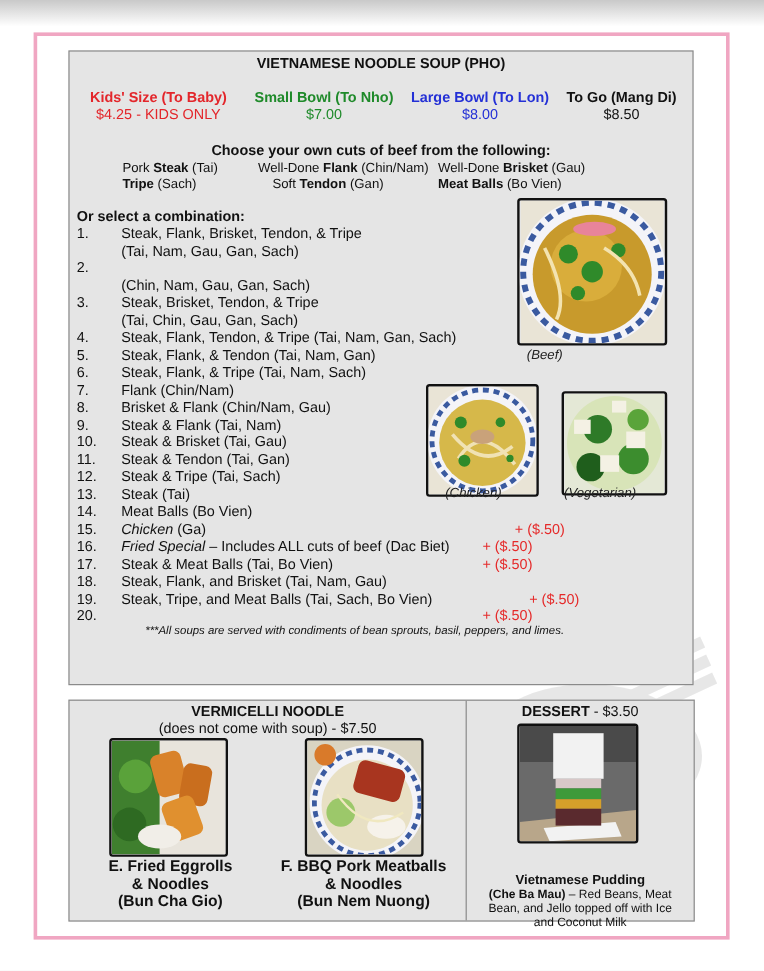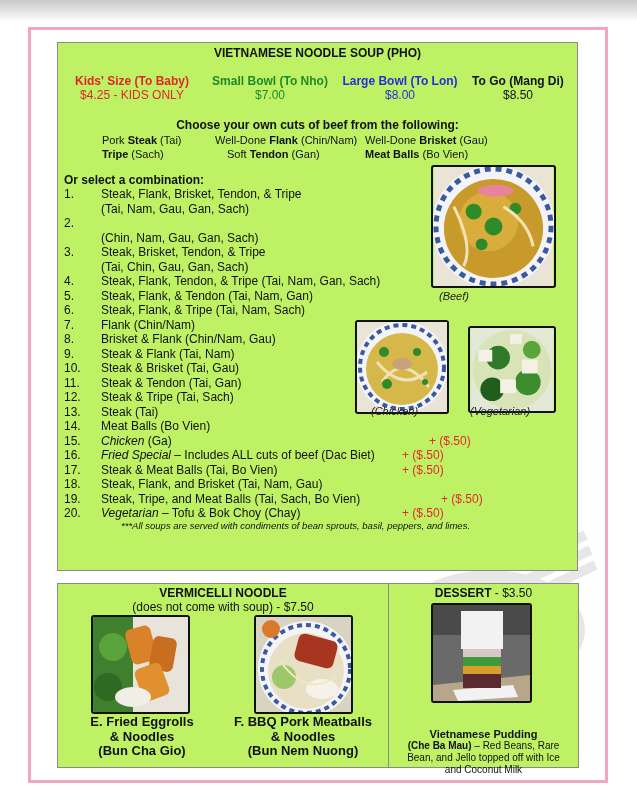--- a/index.html
+++ b/index.html
@@ -19,7 +19,7 @@
       background: #fff;
     }
     .box {
-      position: absolute; border: 1px solid #8a8a8a; background: #bef264;
+      position: absolute; border: 1px solid #8a8a8a; background: #e5e5e5;
     }
     .pho-box { left: 57px; top: 42px; width: 519px; height: 527px; }
     .bottom-box { left: 57px; top: 583px; width: 520px; height: 183px; }

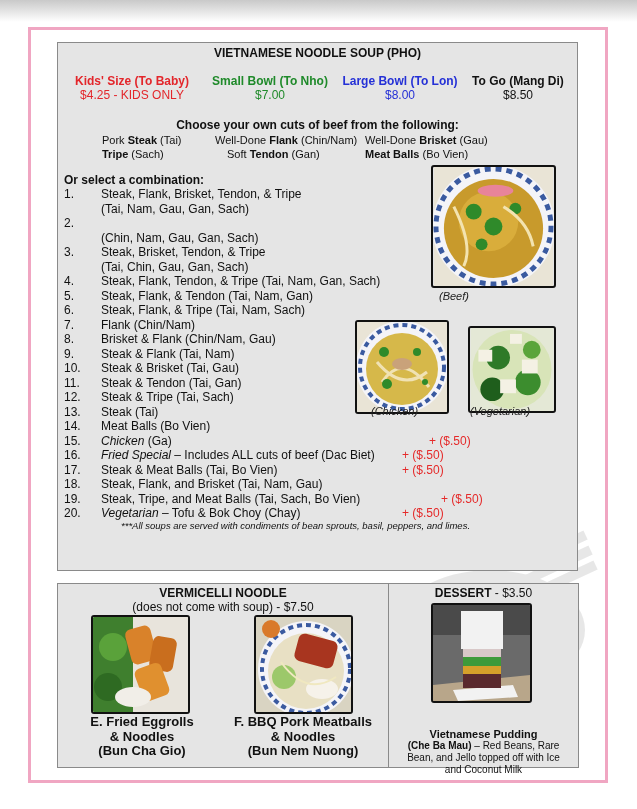--- a/index.html
+++ b/index.html
@@ -192,7 +192,6 @@
       </div>
     <div class="combo-row">
         <span class="num">20.</span>
-        <span class="txt"><i>Vegetarian</i><span> – Tofu &amp; Bok Choy (Chay)</span></span>
         <span class="extra" style="left:338px;">+ ($.50)</span>
       </div>
   </div>

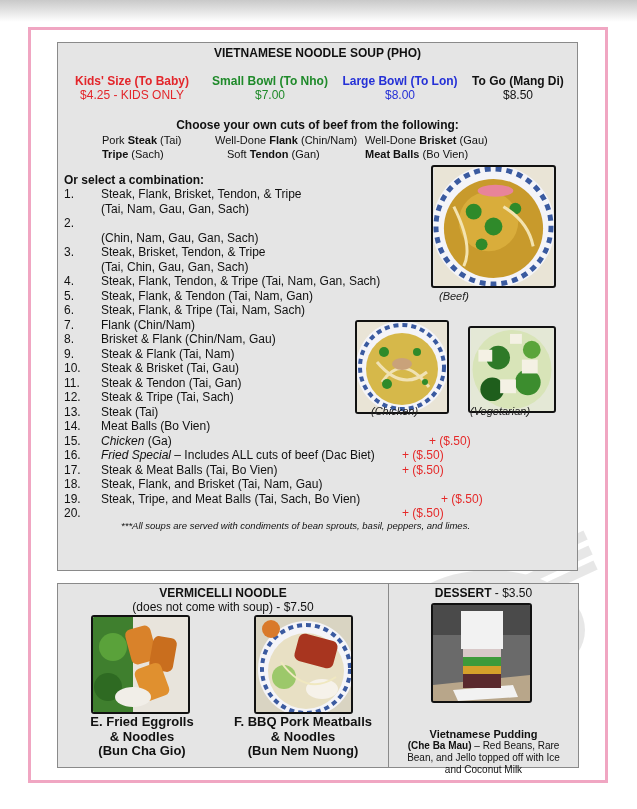--- a/index.html
+++ b/index.html
@@ -310,7 +310,7 @@
   </div>
   <div class="dessert-desc" style="left:331px;width:189px;top:117px;">
     <div style="font-weight:bold;font-size:11px;margin-top:27px;">Vietnamese Pudding</div>
-    <div><b>(Che Ba Mau)</b><span> – Red Beans, Rare</span></div>
+    <div><b>(Che Ba Mau)</b><span> – Red Beans, Meat</span></div>
     <div>Bean, and Jello topped off with Ice</div>
     <div>and Coconut Milk</div>
   </div>

